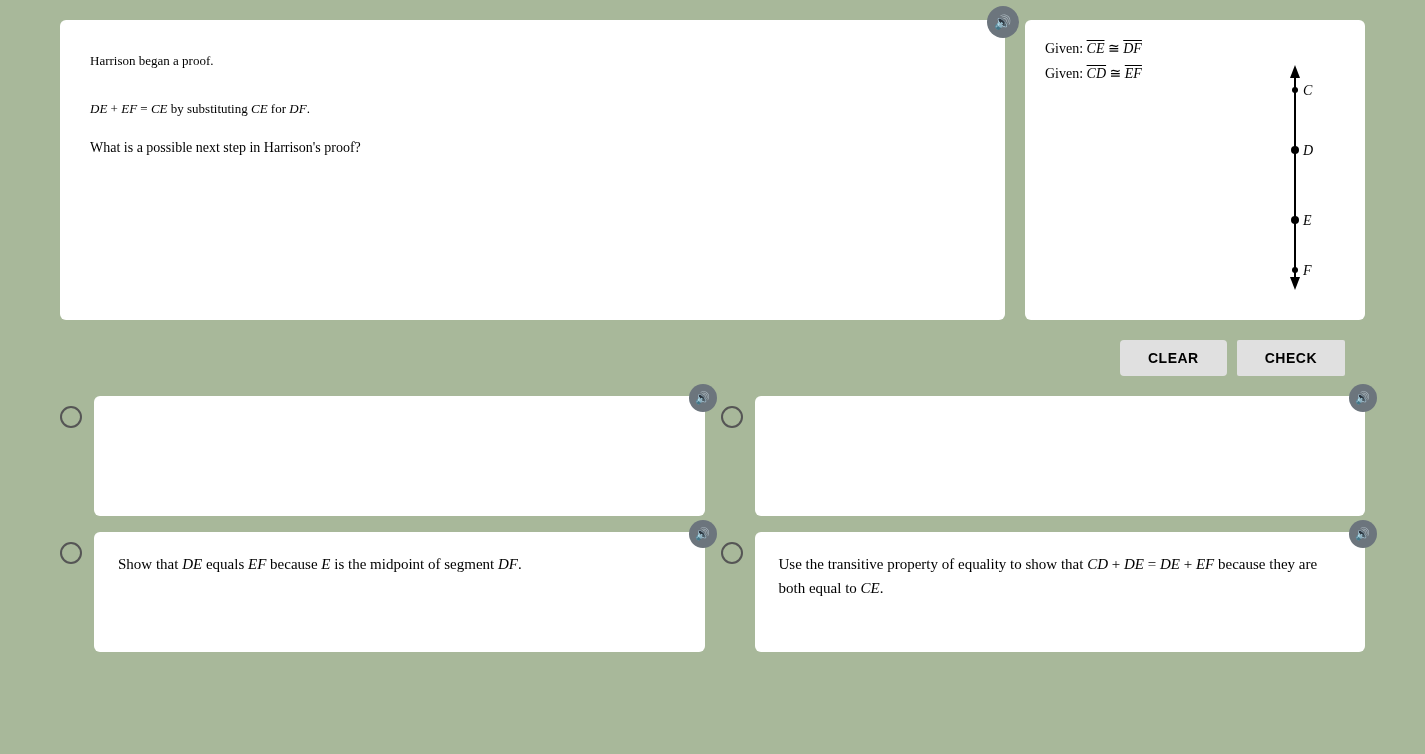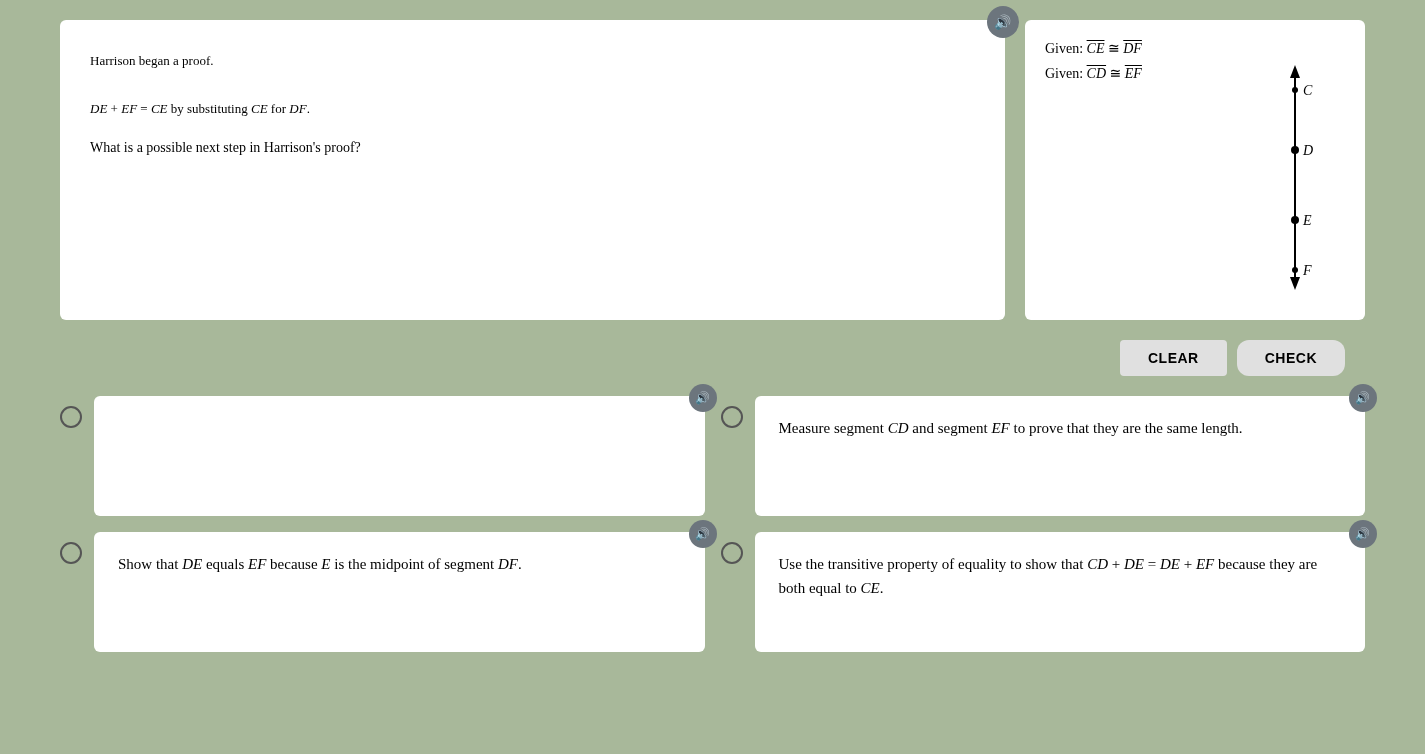--- a/index.html
+++ b/index.html
@@ -119,7 +119,7 @@
     .btn-check {
       background: #e0e0e0;
       border: none;
-      border-radius: 12px;
+      border-radius: 2px;
       padding: 4px 28px;
       font-size: 14px;
       font-weight: bold;

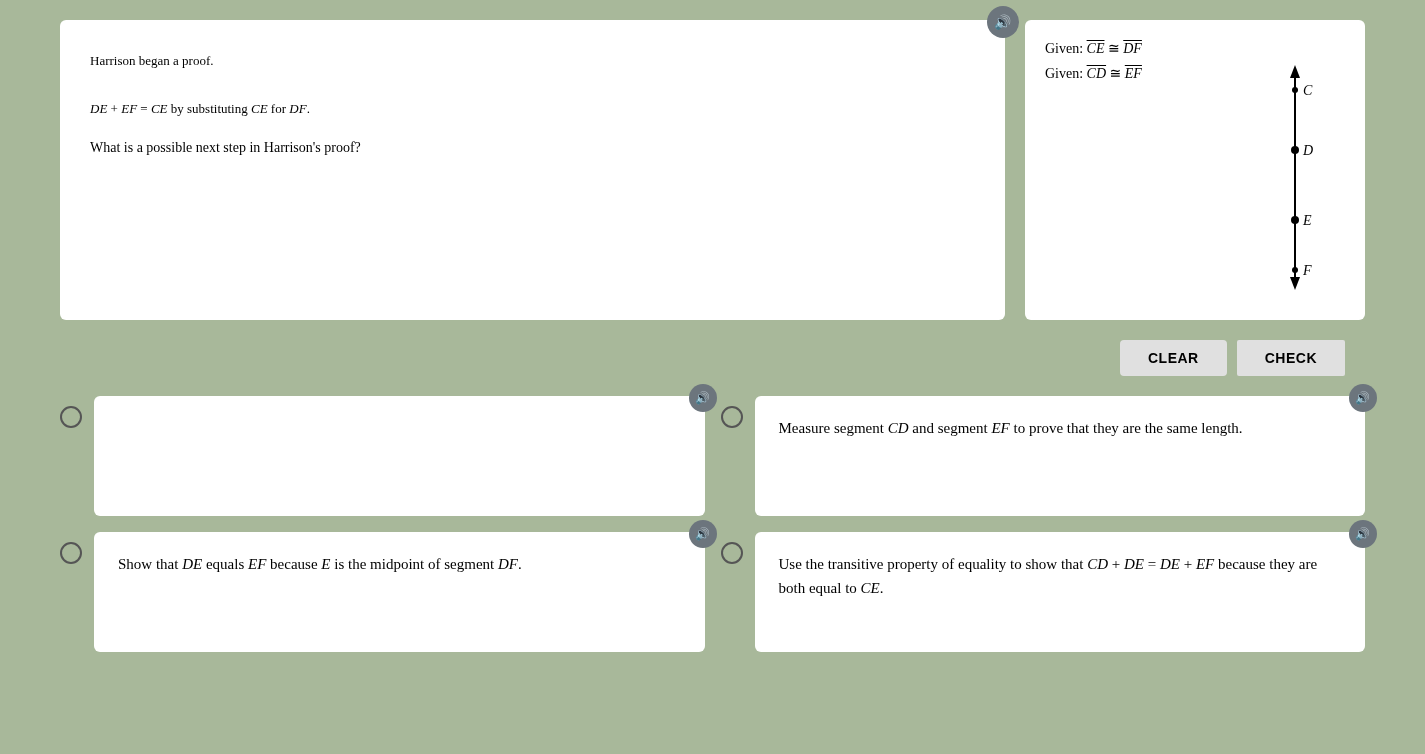--- a/index.html
+++ b/index.html
@@ -248,9 +248,6 @@
         <button class="audio-btn-sm">
           <span>🔊</span>
         </button>
-        <span>
-          Measure segment <i>CD</i> and segment <i>EF</i> to prove that they are the same length.
-        </span>
       </div>
     </div>
 

